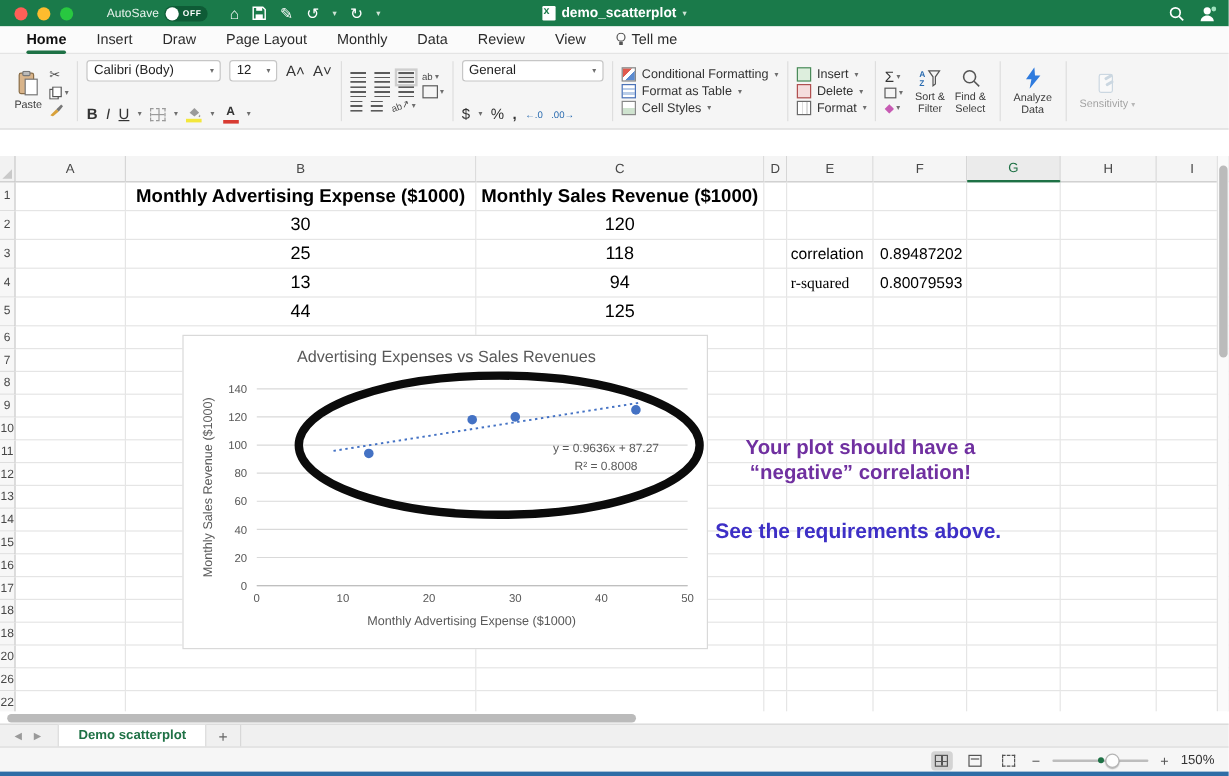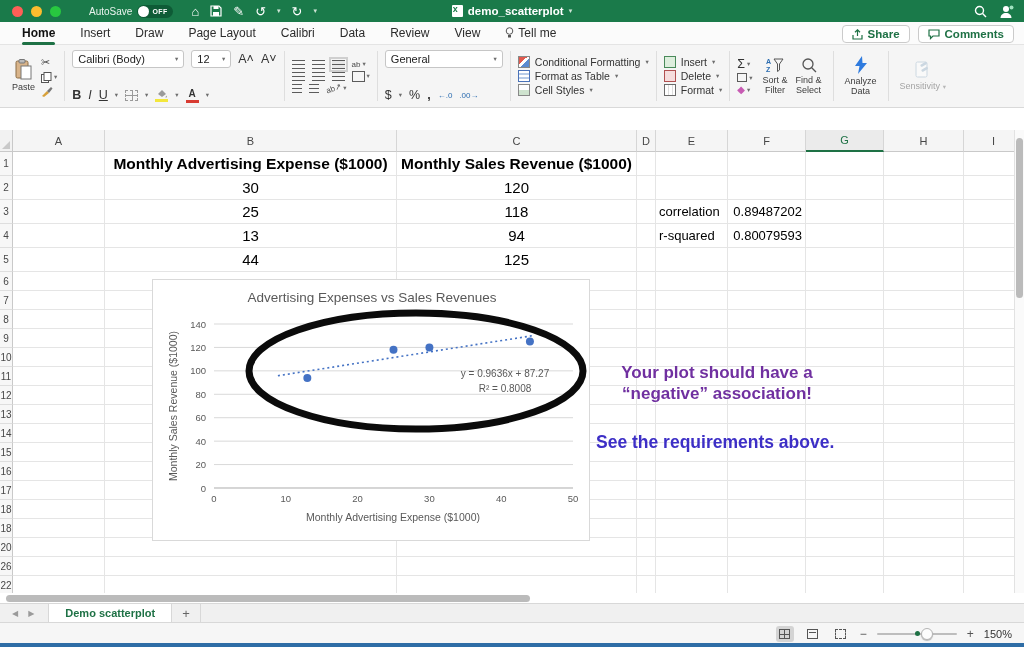--- a/index.html
+++ b/index.html
@@ -190,7 +190,7 @@
           <span>Page Layout</span>
         </div>
         <div class="mtab">
-          <span>Calibri</span>
+          <span>Monthly</span>
         </div>
         <div class="mtab">
           <span>Data</span>

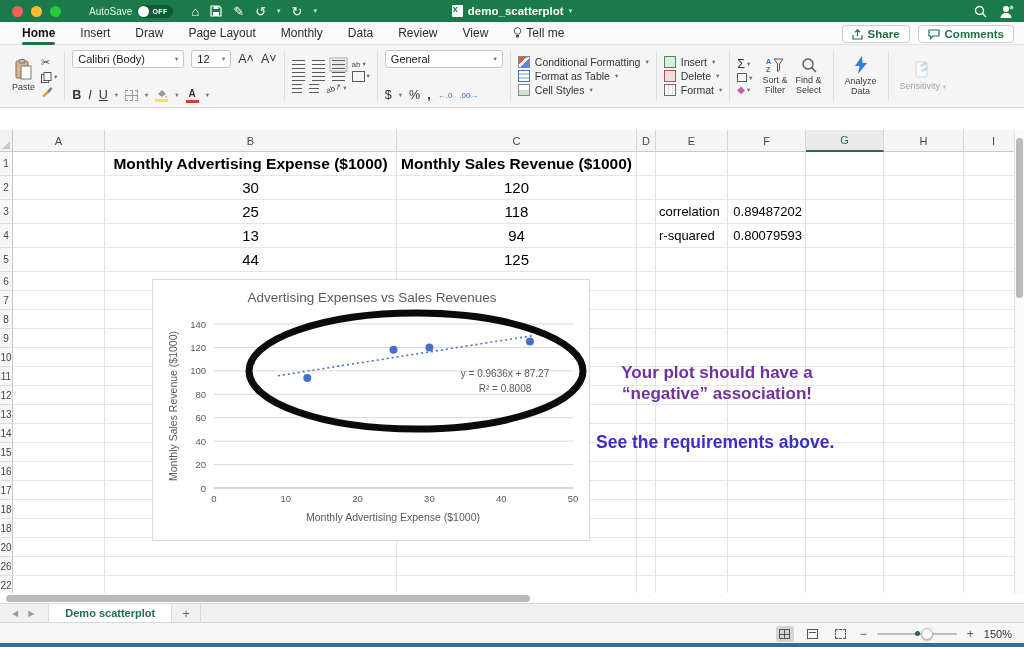--- a/index.html
+++ b/index.html
@@ -210,21 +210,6 @@
         </div>
       </div>
   </div>
-  <div class="tabrow-right">
-    <span class="pillbtn">
-      <svg width="11" height="11" viewBox="0 0 11 11">
-          <path d="M1 6v4h9V6" fill="none" stroke="#1E7145" stroke-width="1.2"></path>
-          <path d="M5.5 7V1M3 3.2 5.5 .8 8 3.2" fill="none" stroke="#1E7145" stroke-width="1.2"></path>
-        </svg>
-      <span>Share</span>
-    </span>
-    <span class="pillbtn">
-      <svg width="12" height="11" viewBox="0 0 12 11">
-          <path d="M1 1h10v6H5L2.5 9.5V7H1z" fill="none" stroke="#1E7145" stroke-width="1.2"></path>
-        </svg>
-      <span>Comments</span>
-    </span>
-  </div>
 
   <div class="ribbon">
 

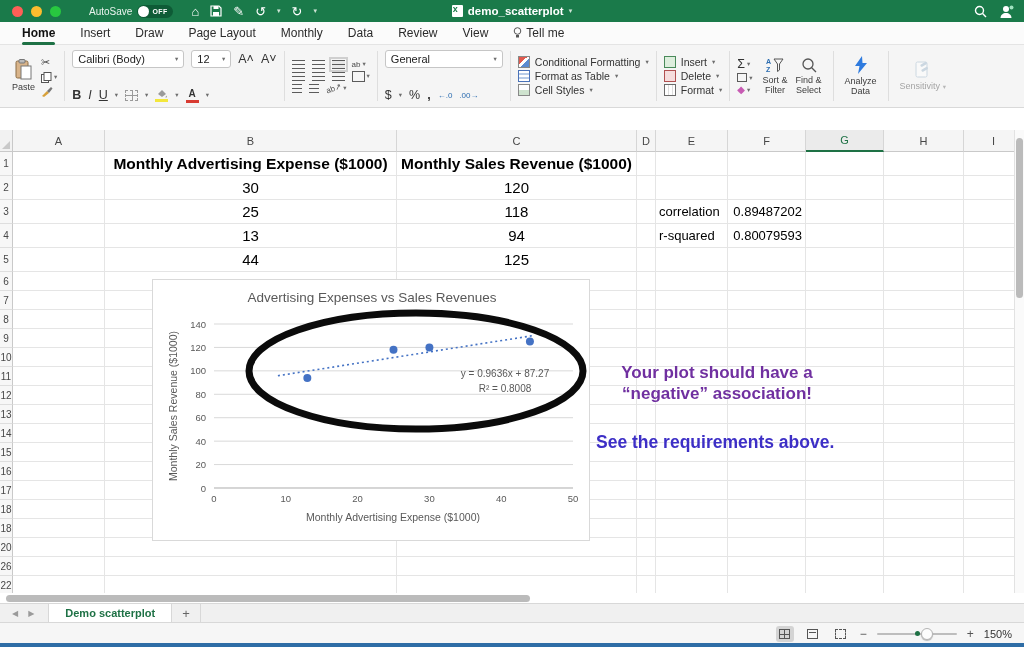--- a/index.html
+++ b/index.html
@@ -486,7 +486,7 @@
           <div class="cell n" style="width: 292px;">13</div>
           <div class="cell n" style="width: 240px;">94</div>
           <div class="cell" style="width: 19px;"></div>
-          <div class="cell l" style="width: 72px;">r-squared</div>
+          <div class="cell l" style="width: 72px; font-family: Liberation Serif, serif;">r-squared</div>
           <div class="cell r" style="width: 78px;">0.80079593</div>
           <div class="cell" style="width: 78px;"></div>
           <div class="cell" style="width: 80px;"></div>

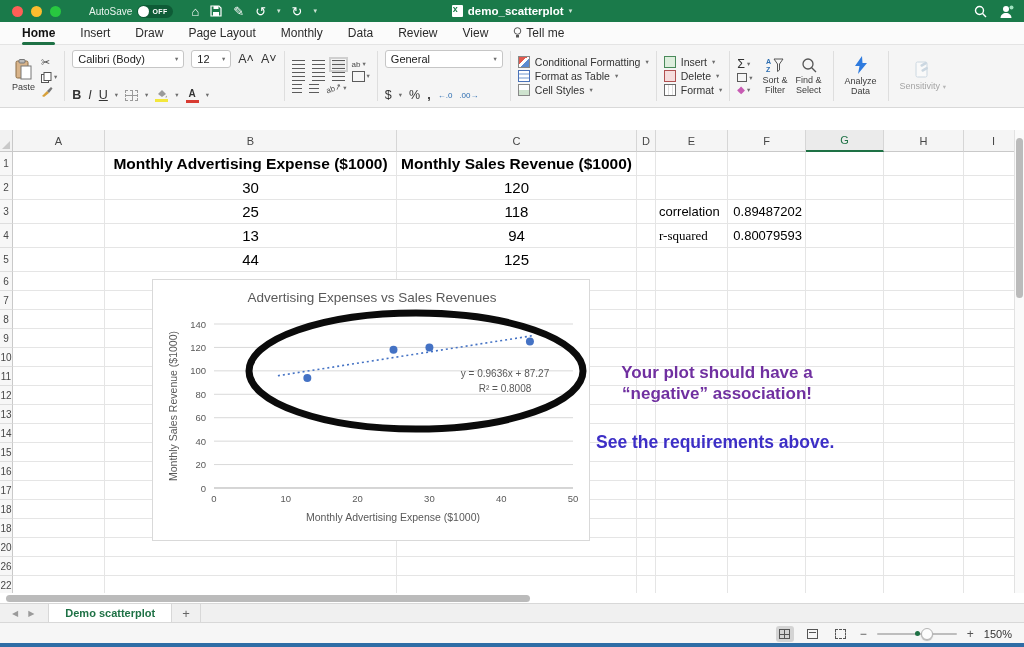--- a/index.html
+++ b/index.html
@@ -758,7 +758,7 @@
 
   <div class="purple-note" style="color: rgb(112, 48, 160);">
     <div>Your plot should have a</div>
-    <div>“negative” association!</div>
+    <div>“negative” correlation!</div>
   </div>
   <div class="blue-note" style="color: rgb(61, 47, 198);">See the requirements above.</div>
 

